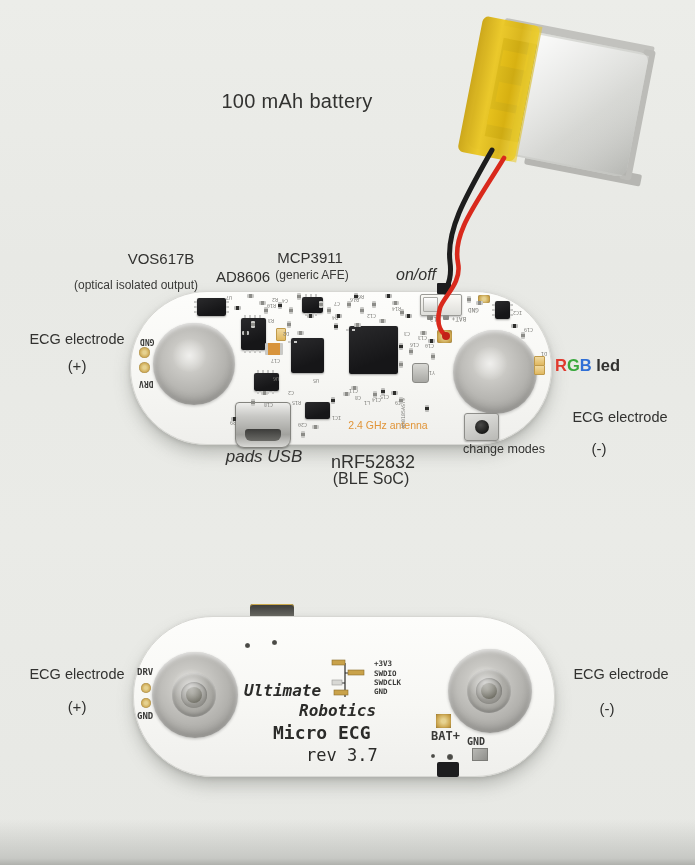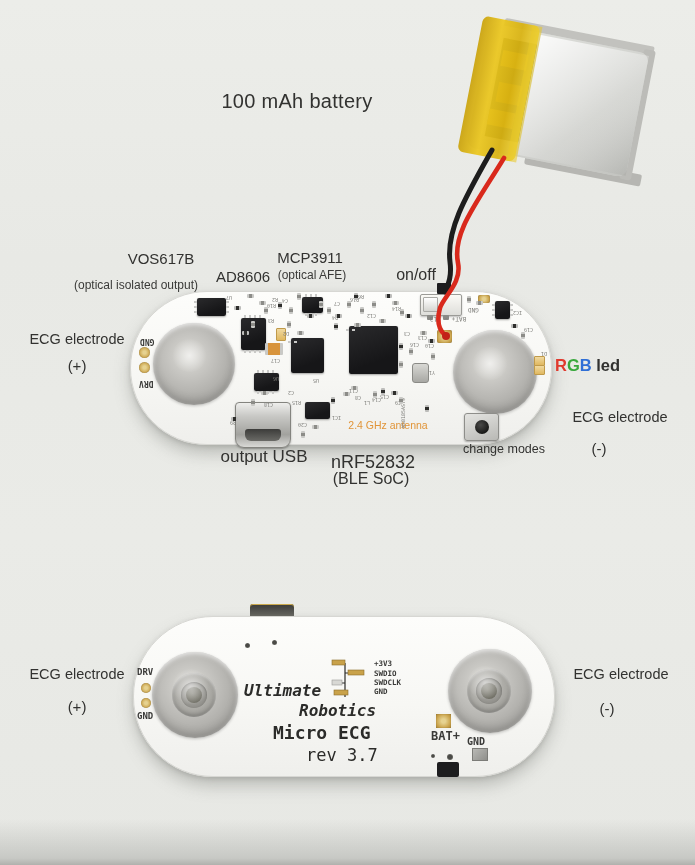--- a/index.html
+++ b/index.html
@@ -310,7 +310,7 @@
   <div class="ann sub" style="left:136px;top:278px;">(optical isolated output)</div>
   <div class="ann l1" style="left:243px;top:268px;">AD8606</div>
   <div class="ann l1" style="left:310px;top:249px;">MCP3911</div>
-  <div class="ann sub" style="left:312px;top:268px;">(optical AFE)</div>
+  <div class="ann sub" style="left:312px;top:268px;">(generic AFE)</div>
   <div class="ann med" style="left:416px;top:266px;font-size:16px;">on/off</div>
 
   <div class="ann" style="left:77px;top:331px;font-size:14.5px;">ECG electrode</div>

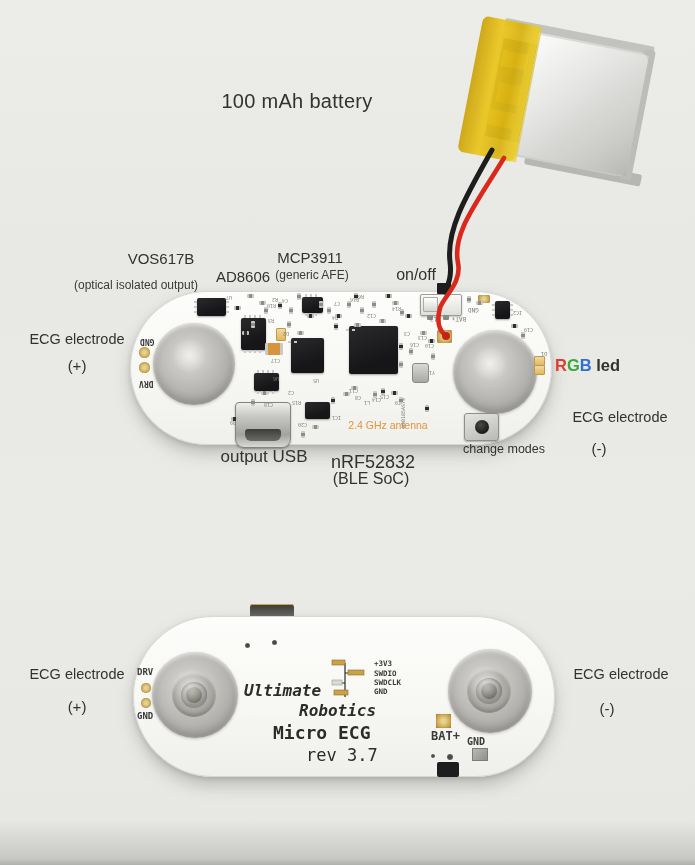--- a/index.html
+++ b/index.html
@@ -15,7 +15,7 @@
   .ann.l1{font-size:15px;}
   .ann.sub{font-size:12px;color:#3a3a38;}
   .ann.big{font-size:20px;letter-spacing:.3px;}
-  .ann.med{font-size:17px;}
+  .ann.med{font-size:17px;font-style:italic;}
   .ann.sm{font-size:12.5px;}
   
   .board{position:absolute;background:linear-gradient(180deg,#fdfdfb 0%,#f7f7f4 55%,#efefec 100%);

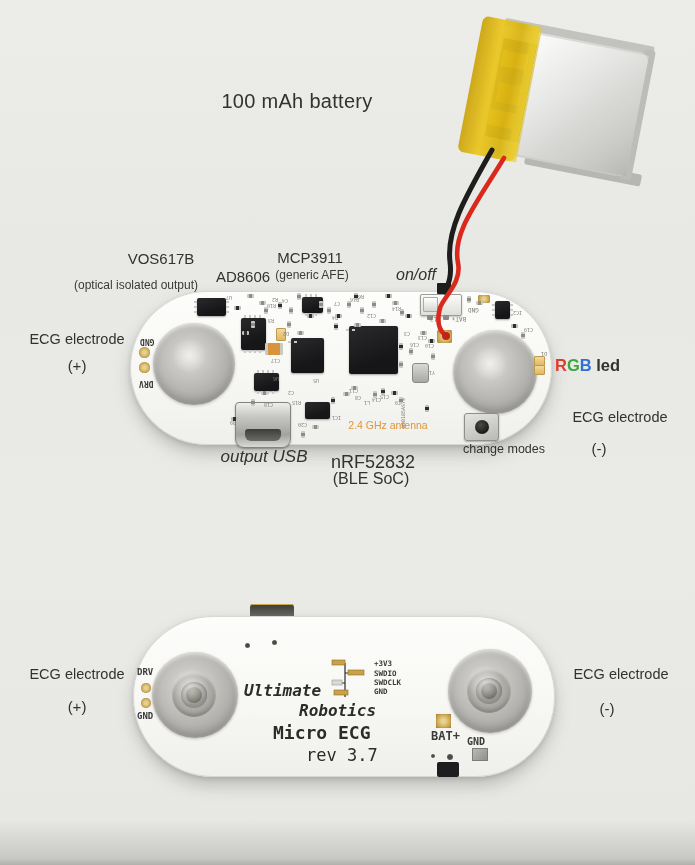--- a/index.html
+++ b/index.html
@@ -323,7 +323,7 @@
   <div class="ann" style="left:620px;top:409px;font-size:14.5px;">ECG electrode</div>
   <div class="ann" style="left:599px;top:440px;font-size:15px;">(-)</div>
 
-  <div class="ann med" style="left:264px;top:447px;">output USB</div>
+  <div class="ann med" style="left:264px;top:447px;">pads USB</div>
   <div class="ann" style="left:373px;top:452px;font-size:18px;">nRF52832</div>
   <div class="ann" style="left:371px;top:470px;font-size:16px;">(BLE SoC)</div>
   <div class="ann sm" style="left:504px;top:442px;">change modes</div>

